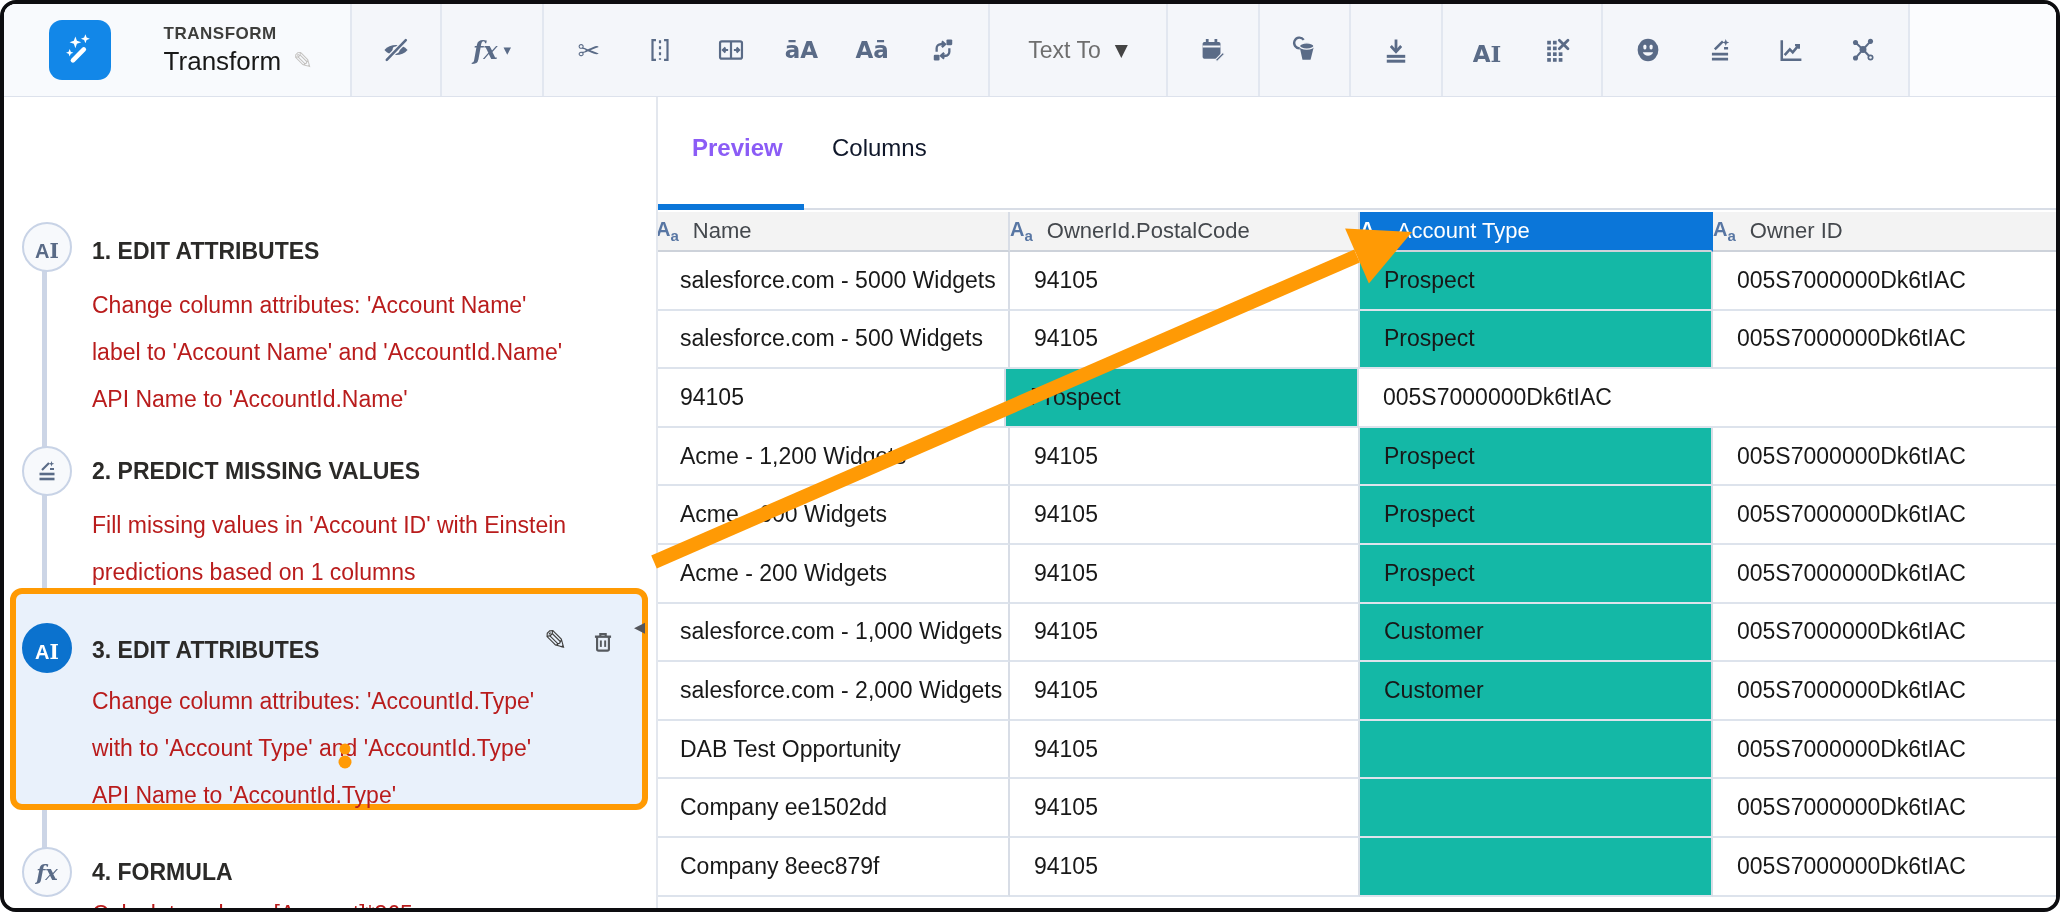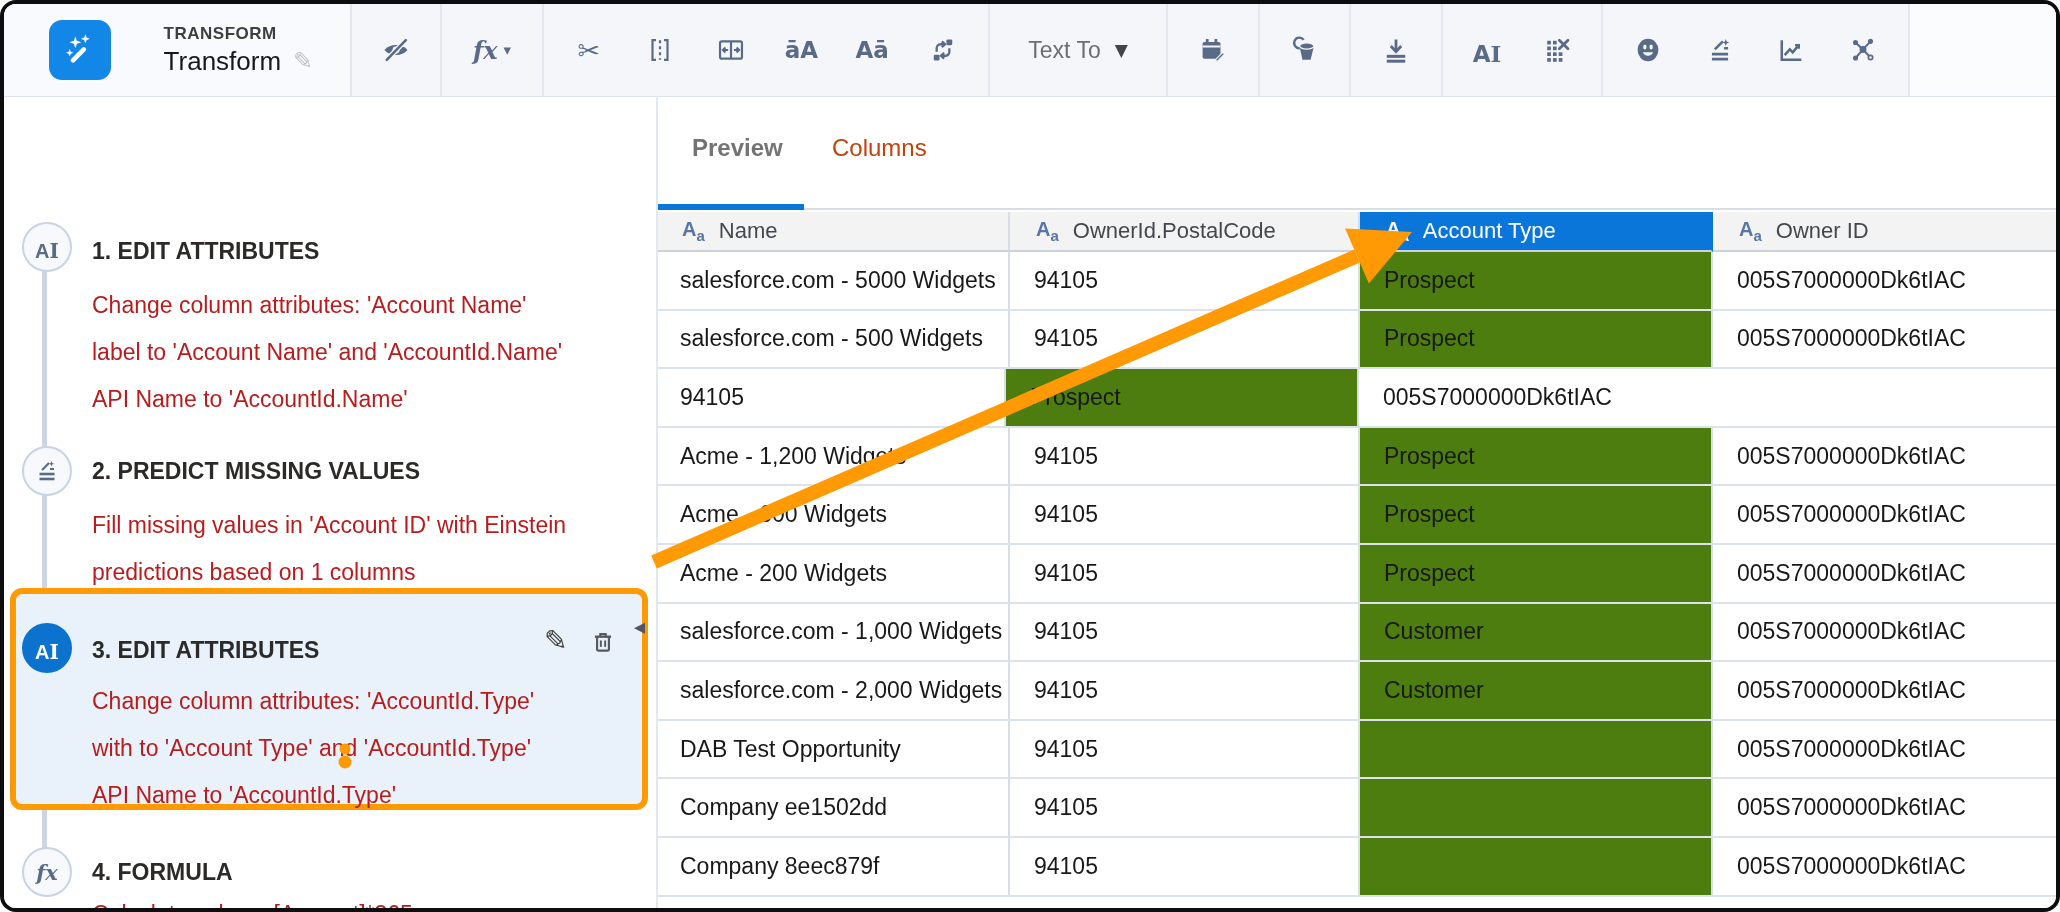--- a/index.html
+++ b/index.html
@@ -43,7 +43,7 @@
   .right-panel{position:absolute;left:652px;top:92px;right:0;bottom:0;background:#fff;}
   .tabs{position:absolute;left:0;top:0;right:0;height:114px;border-bottom:2px solid #d8dde6;box-sizing:border-box;}
   .tab{position:absolute;top:38px;font-size:24px;color:#c2410c;cursor:pointer;}
-  .tab.active{font-weight:bold;color:#737373;}
+  .tab.active{font-weight:bold;color:#8b5cf6;}
   .tab-underline{position:absolute;left:2px;top:108px;width:146px;height:6px;background:#0b76d9;}
 
   

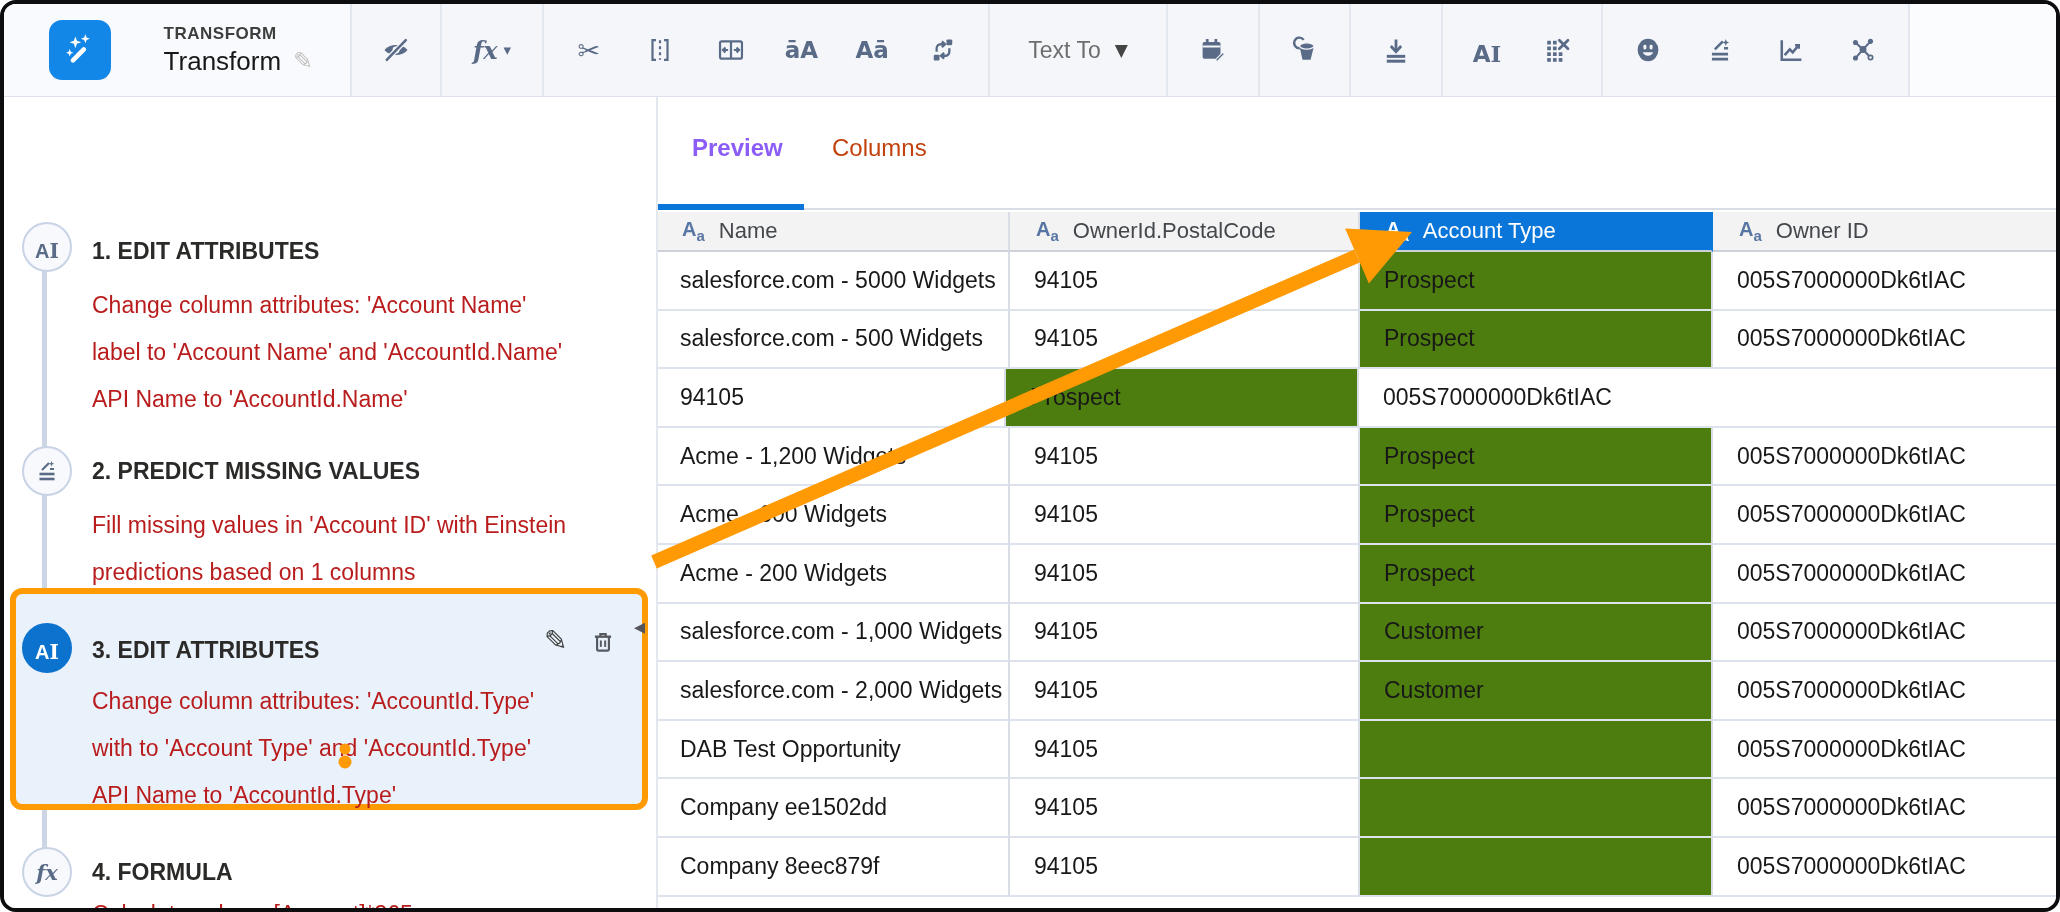--- a/index.html
+++ b/index.html
@@ -42,7 +42,7 @@
   
   .right-panel{position:absolute;left:652px;top:92px;right:0;bottom:0;background:#fff;}
   .tabs{position:absolute;left:0;top:0;right:0;height:114px;border-bottom:2px solid #d8dde6;box-sizing:border-box;}
-  .tab{position:absolute;top:38px;font-size:24px;color:#c2410c;cursor:pointer;}
+  .tab{position:absolute;top:38px;font-size:24px;color:#0f172a;cursor:pointer;}
   .tab.active{font-weight:bold;color:#8b5cf6;}
   .tab-underline{position:absolute;left:2px;top:108px;width:146px;height:6px;background:#0b76d9;}
 

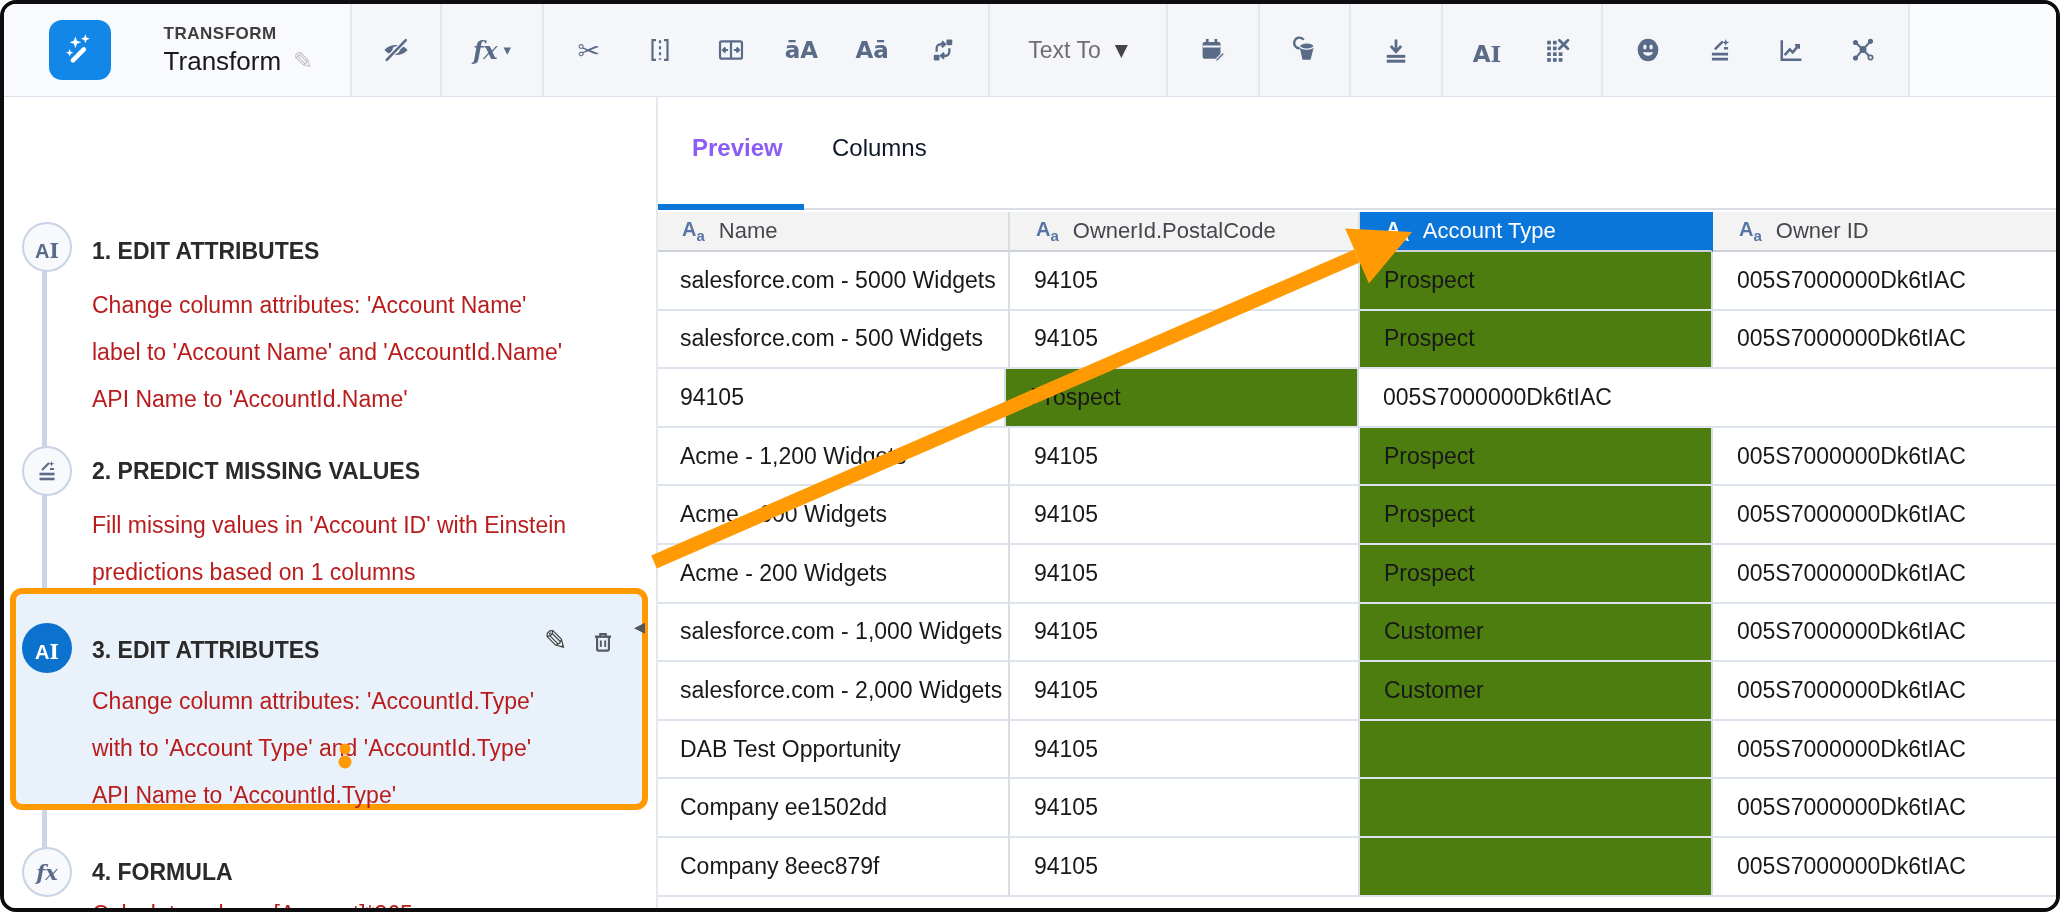--- a/index.html
+++ b/index.html
@@ -50,7 +50,7 @@
   .tbl{position:absolute;left:0;top:116px;right:0;bottom:0;overflow:hidden;}
   .trow{display:flex;}
   .th,.td{box-sizing:border-box;border-right:2px solid #d8dde6;overflow:hidden;white-space:nowrap;display:flex;align-items:center;}
-  .th{height:40px;background:#f3f3f3;color:#44484d;font-size:22px;padding-left:26px;gap:14px;border-bottom:2px solid #cdd2da;cursor:pointer;}
+  .th{height:40px;background:#f3f3f3;color:#44484d;font-size:22px;gap:14px;border-bottom:2px solid #cdd2da;cursor:pointer;}
   .td{height:58.6px;background:#fff;color:#181818;font-size:23px;padding-left:24px;border-bottom:2px solid #dde3ec;}
   .c0{width:354px}.c1{width:350px}.c2{width:353px}.c3{flex:1;border-right:none;}
   .th.hl{background:#0b76d9;color:#fff;border-right-color:#0b76d9;}

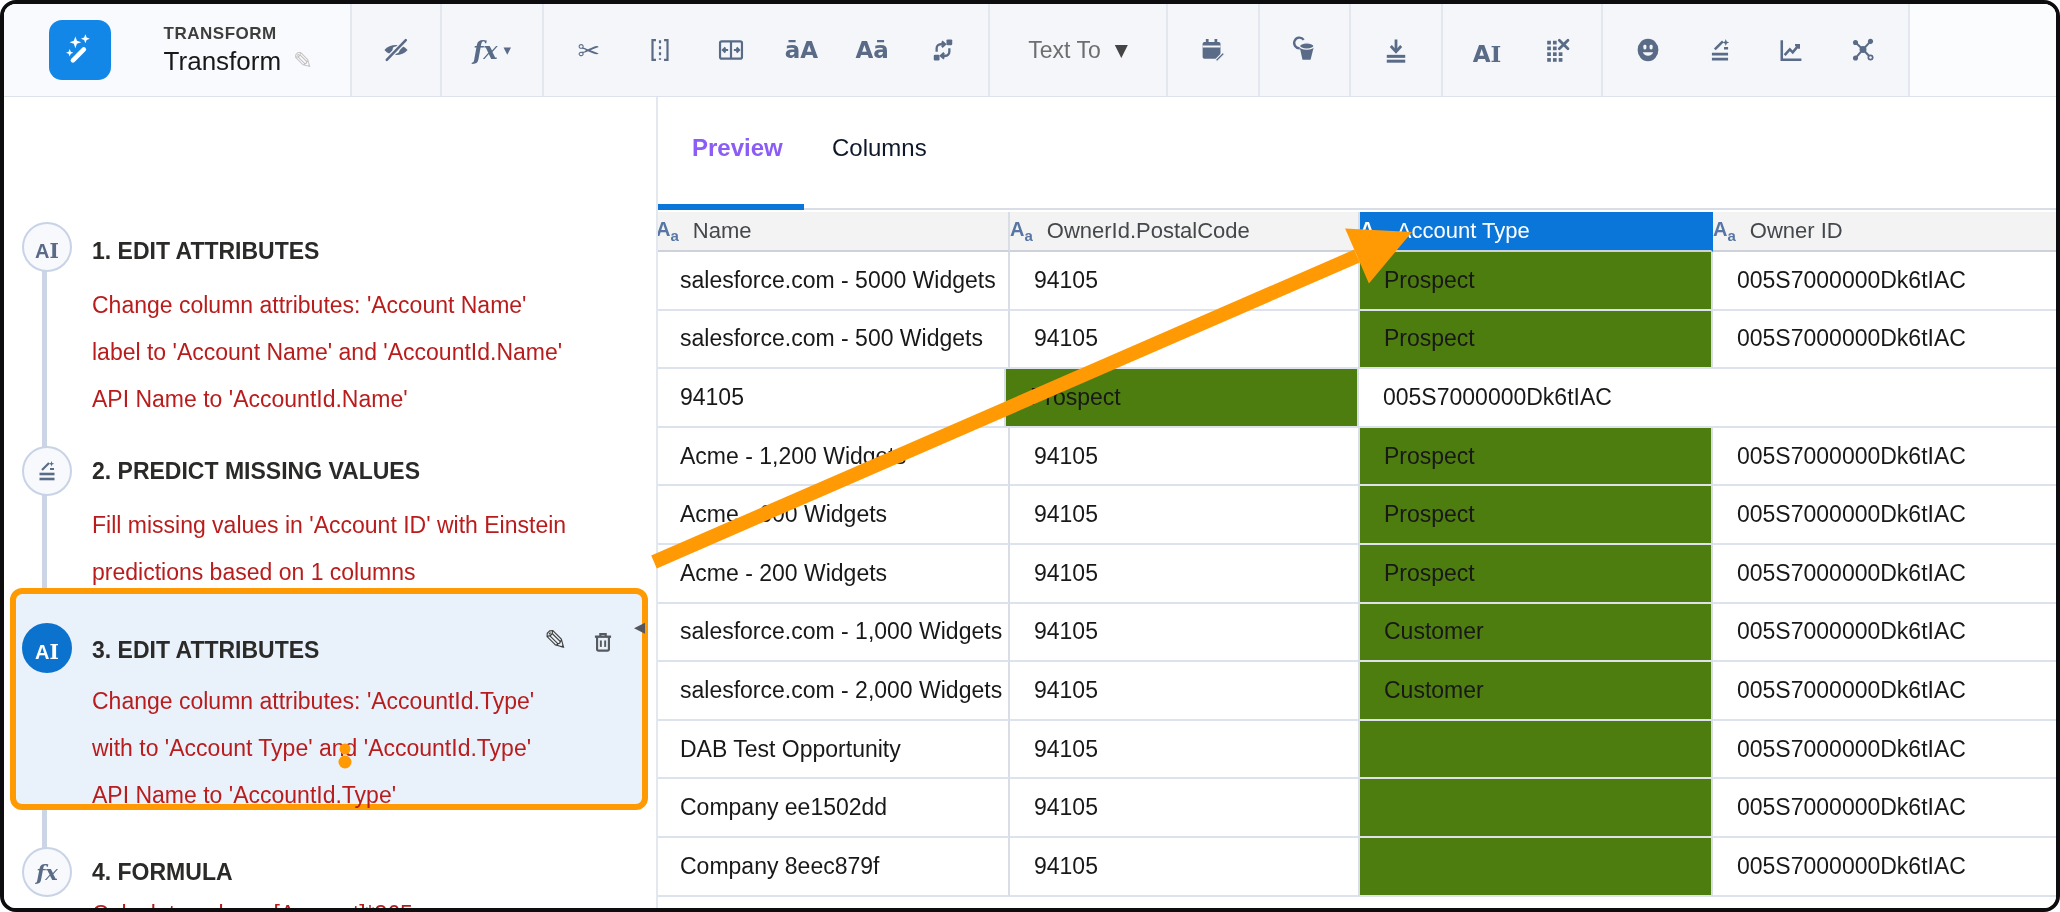--- a/index.html
+++ b/index.html
@@ -54,7 +54,7 @@
   .td{height:58.6px;background:#fff;color:#181818;font-size:23px;padding-left:24px;border-bottom:2px solid #dde3ec;}
   .c0{width:354px}.c1{width:350px}.c2{width:353px}.c3{flex:1;border-right:none;}
   .th.hl{background:#0b76d9;color:#fff;border-right-color:#0b76d9;}
-  .td.hl{background:#4d7c0f;}
+  .td.hl{background:#14b8a6;}
   .type-icon{font-weight:bold;color:#5876a3;font-size:20px;line-height:1;flex:0 0 auto;}
   .type-icon sub{font-size:15px;font-weight:bold;}
   .th.hl .type-icon{color:#fff;}

